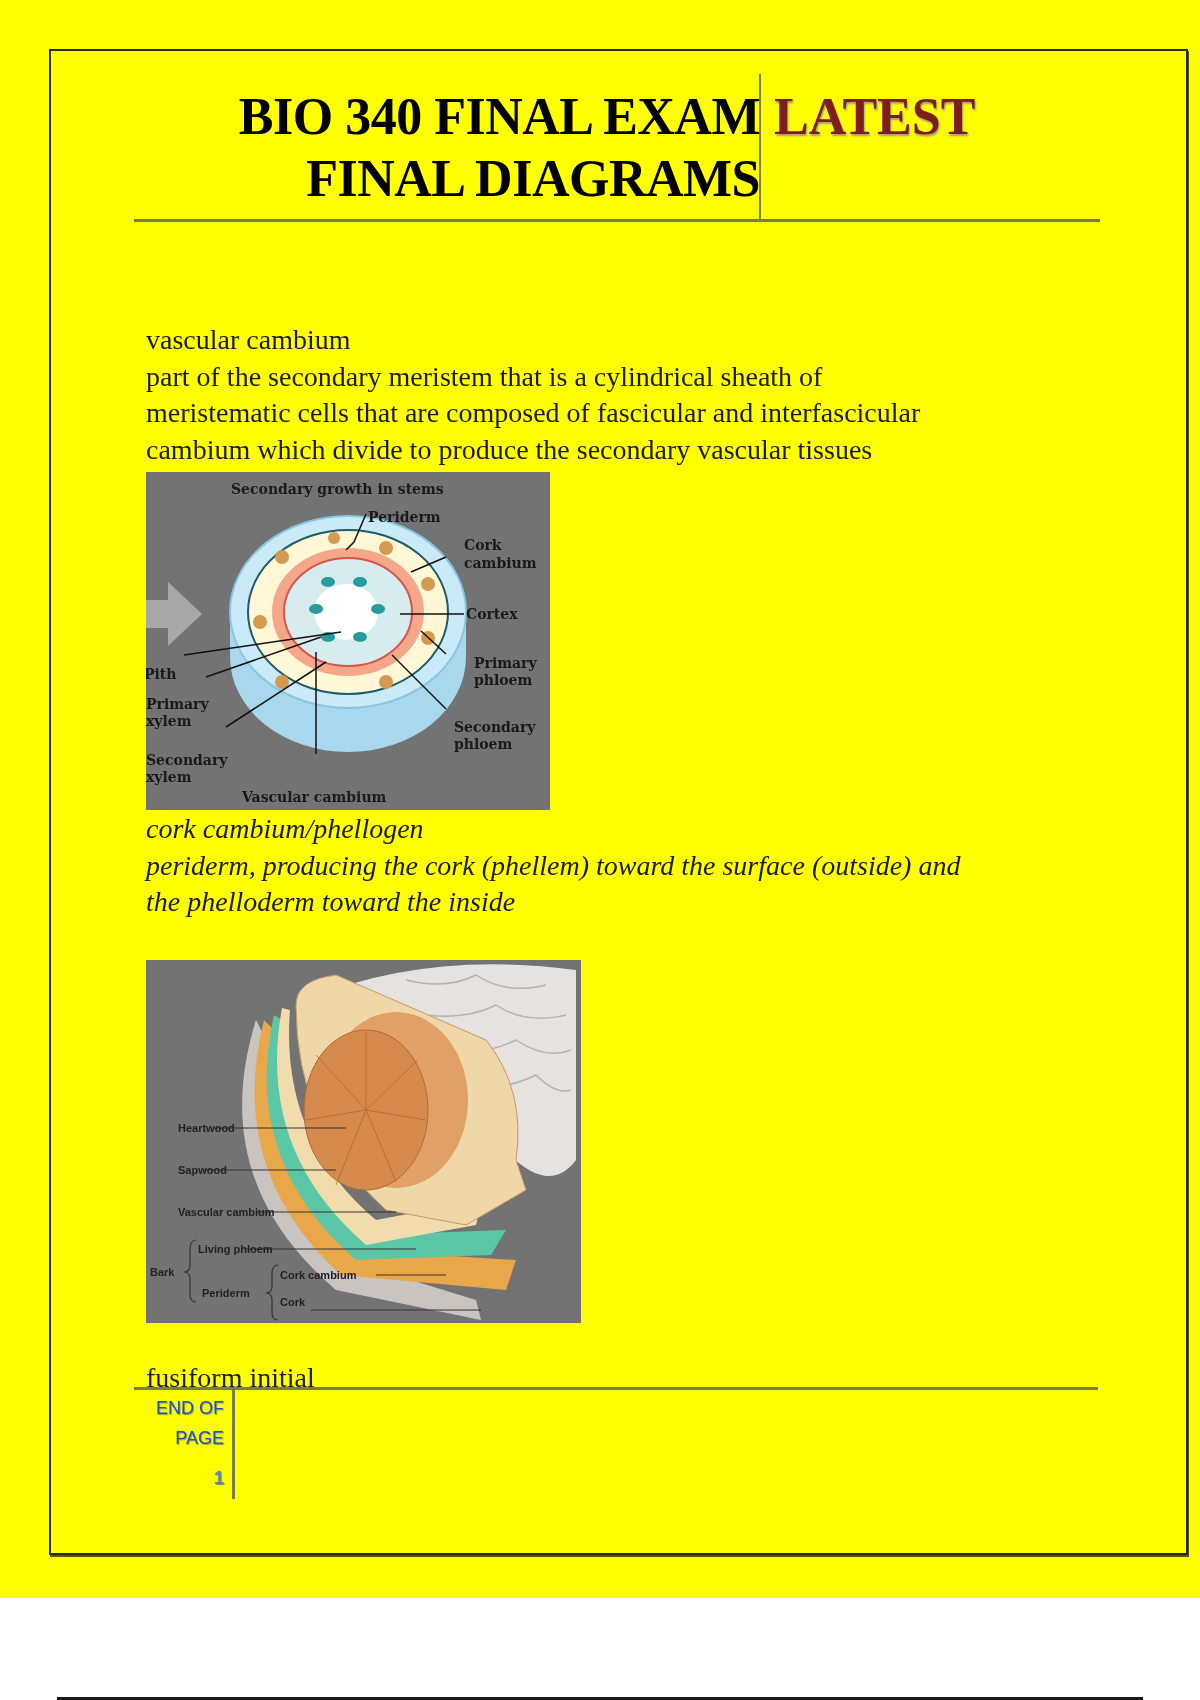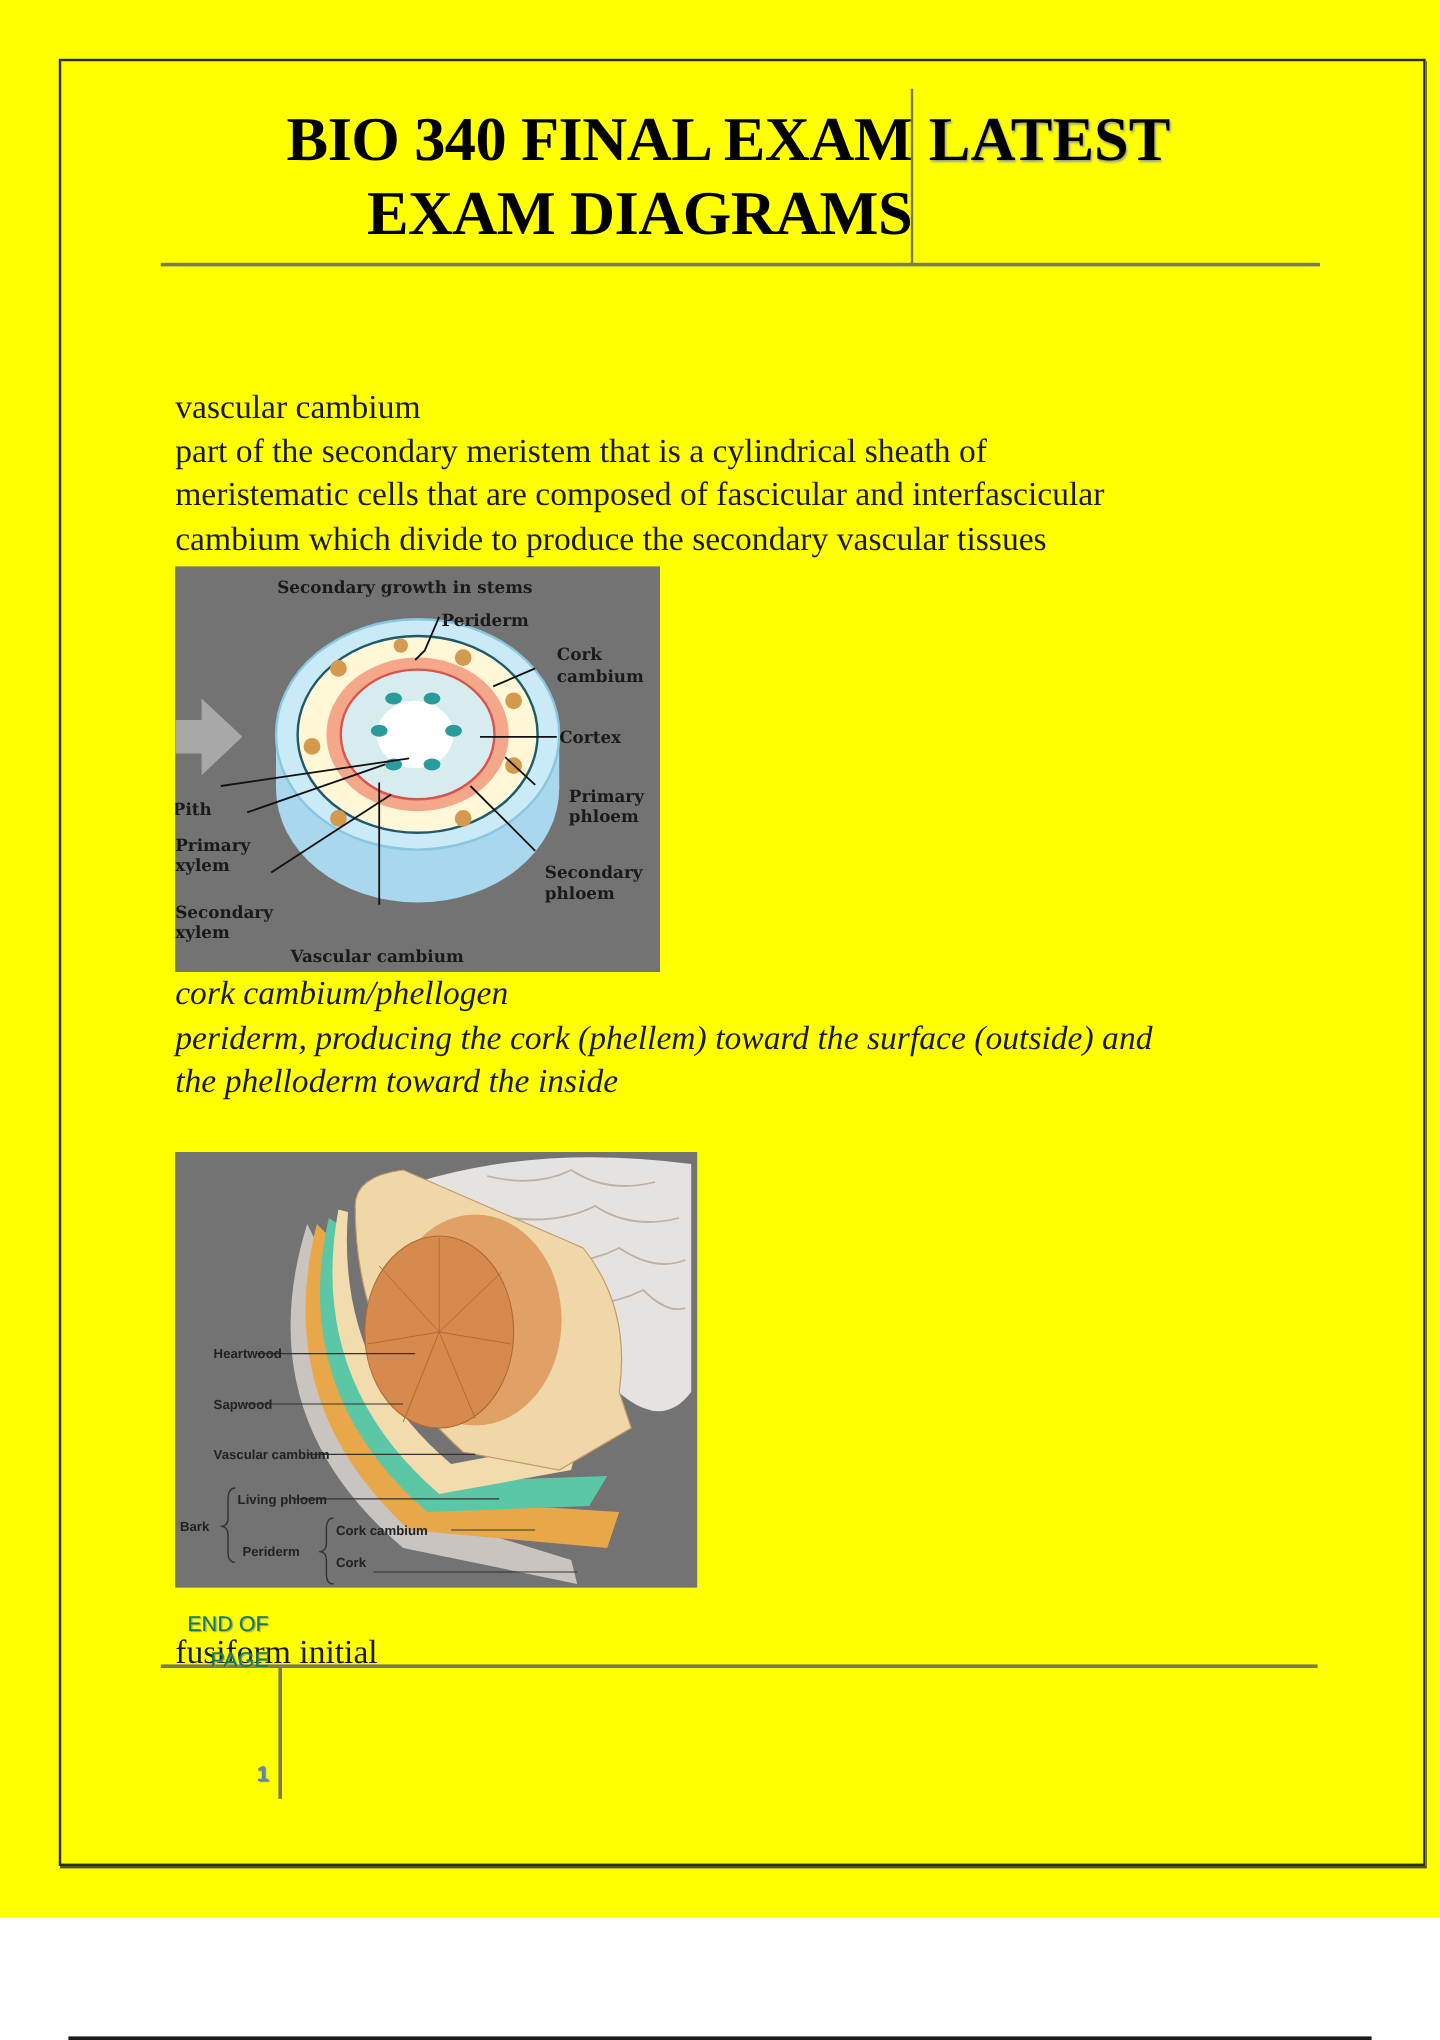--- a/index.html
+++ b/index.html
@@ -9,7 +9,7 @@
   .title-block { position:absolute; left:134px; top:70px; width:966px; height:150px; }
   .title-left { position:absolute; right:340px; top:16px; text-align:right; font-weight:bold; font-size:52px; line-height:62px; color:#000000; letter-spacing:-0.5px; }
   .title-divider { position:absolute; left:625px; top:4px; width:2px; height:146px; background:#7a7a55; }
-  .title-right { position:absolute; left:640px; top:16px; font-weight:bold; font-size:52px; line-height:62px; color:#000000; text-shadow:1px 2px 2px #9aa080; }
+  .title-right { position:absolute; left:640px; top:16px; font-weight:bold; font-size:52px; line-height:62px; color:#7f1d1d; text-shadow:1px 2px 2px #9aa080; }
   .header-rule { position:absolute; left:134px; top:219px; width:966px; height:3px; background:#7a7a55; }
   .body-text { position:absolute; left:146px; font-size:28px; line-height:36.5px; color:#1a1a1a; width:940px; }
   .fig { position:absolute; background:#737373; overflow:hidden; }

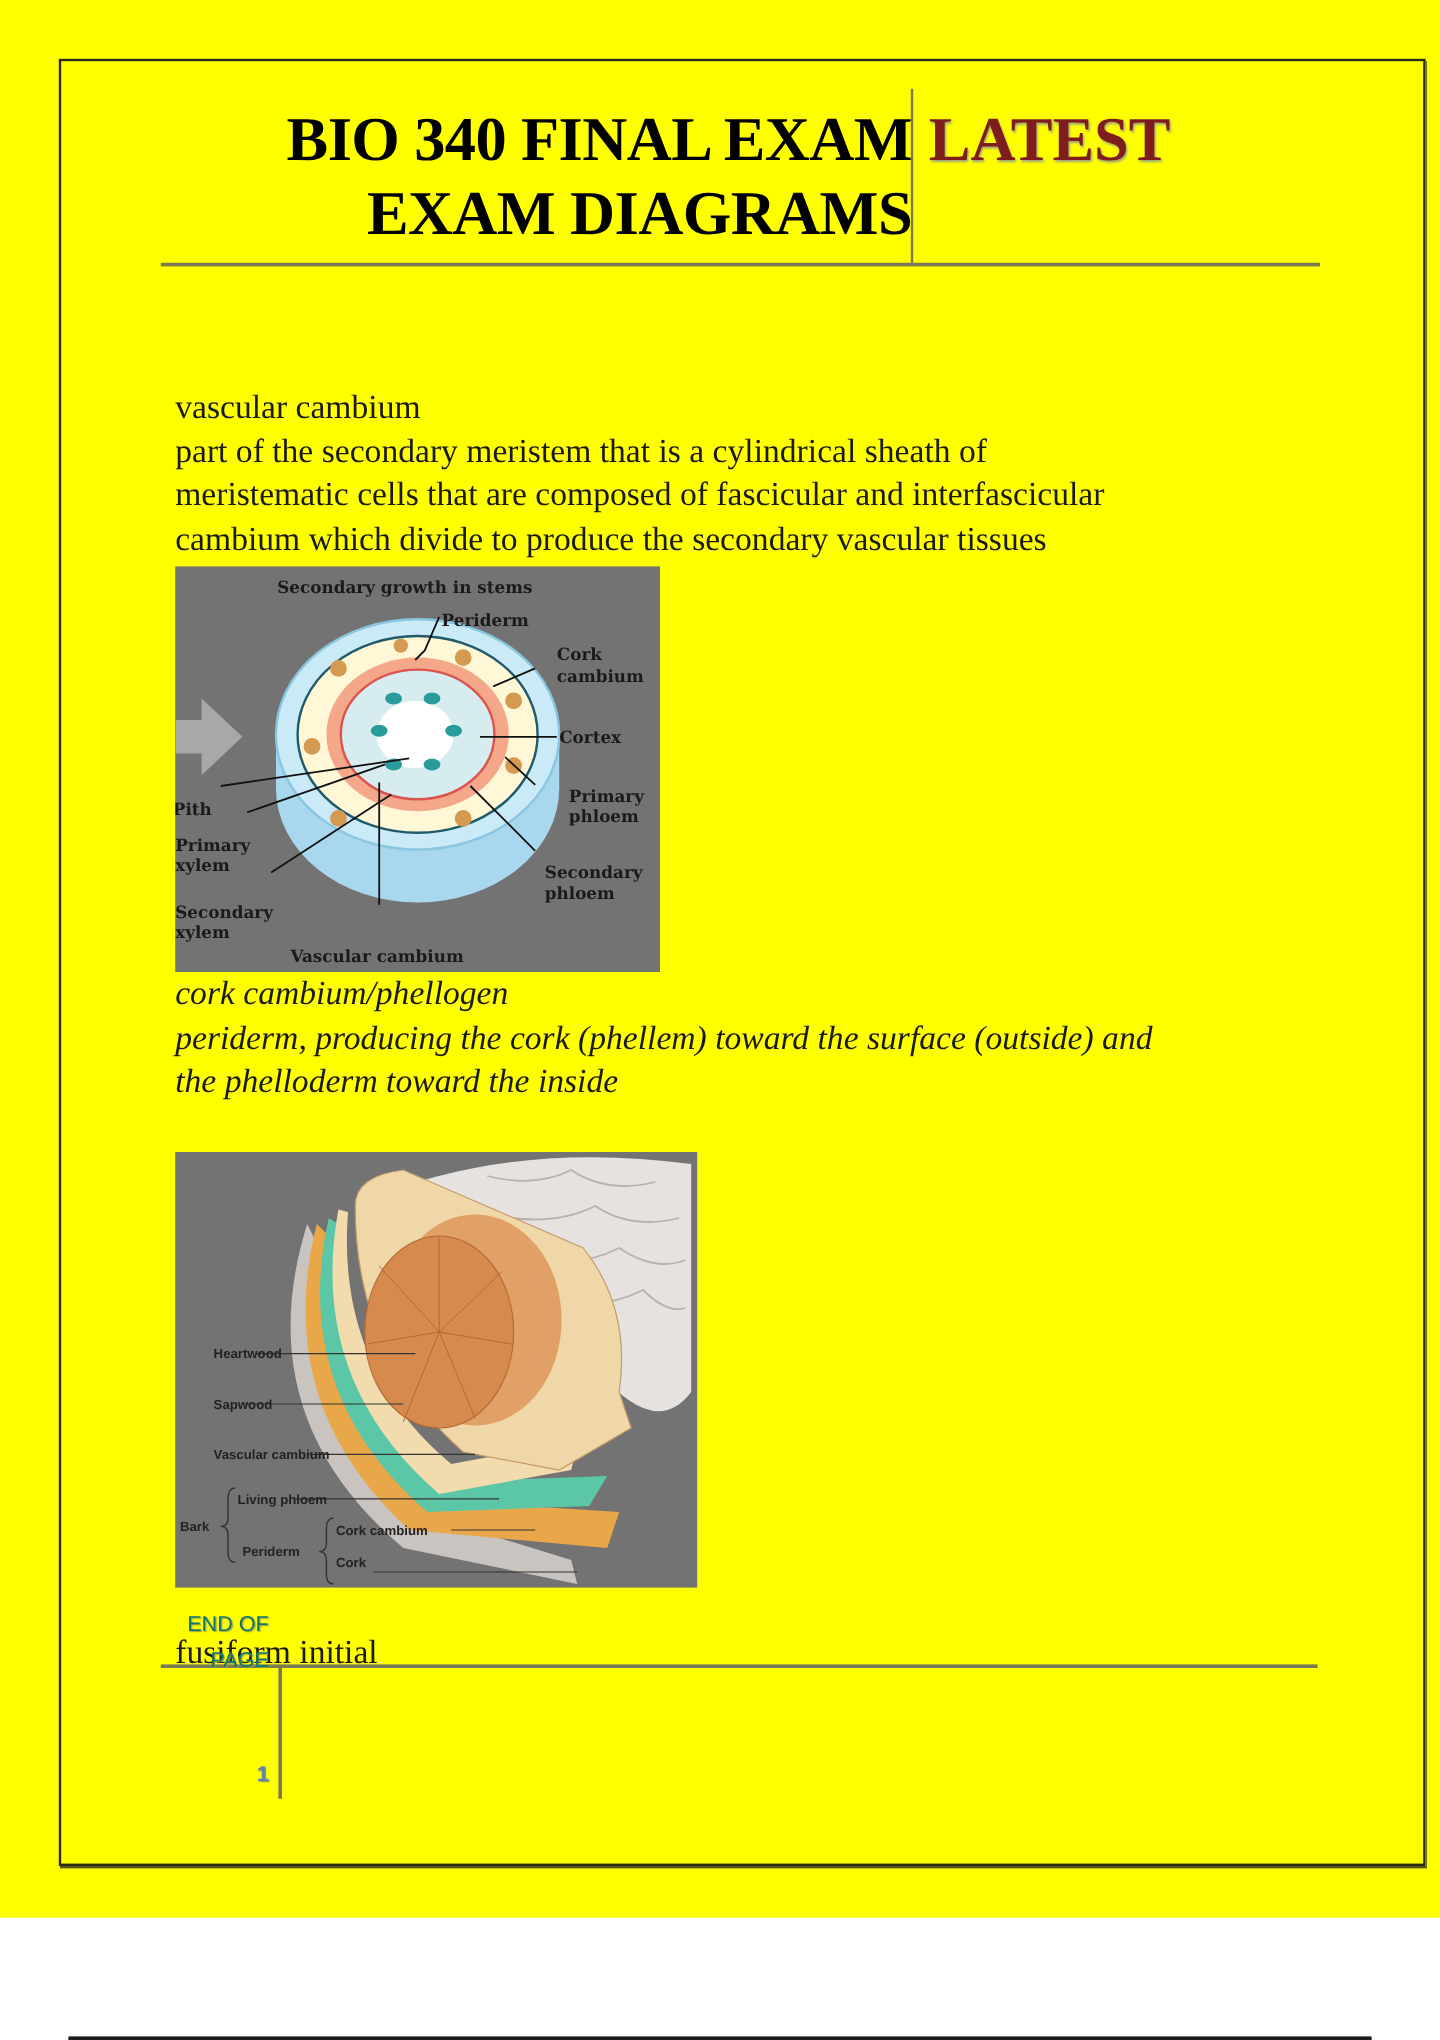--- a/index.html
+++ b/index.html
@@ -31,7 +31,7 @@
 <div class="title-block">
   <div class="title-left">
     <div>BIO 340 FINAL EXAM</div>
-    <div>EXAM DIAGRAMS</div>
+    <div>FINAL DIAGRAMS</div>
   </div>
   <div class="title-divider"></div>
   <div class="title-right">LATEST</div>

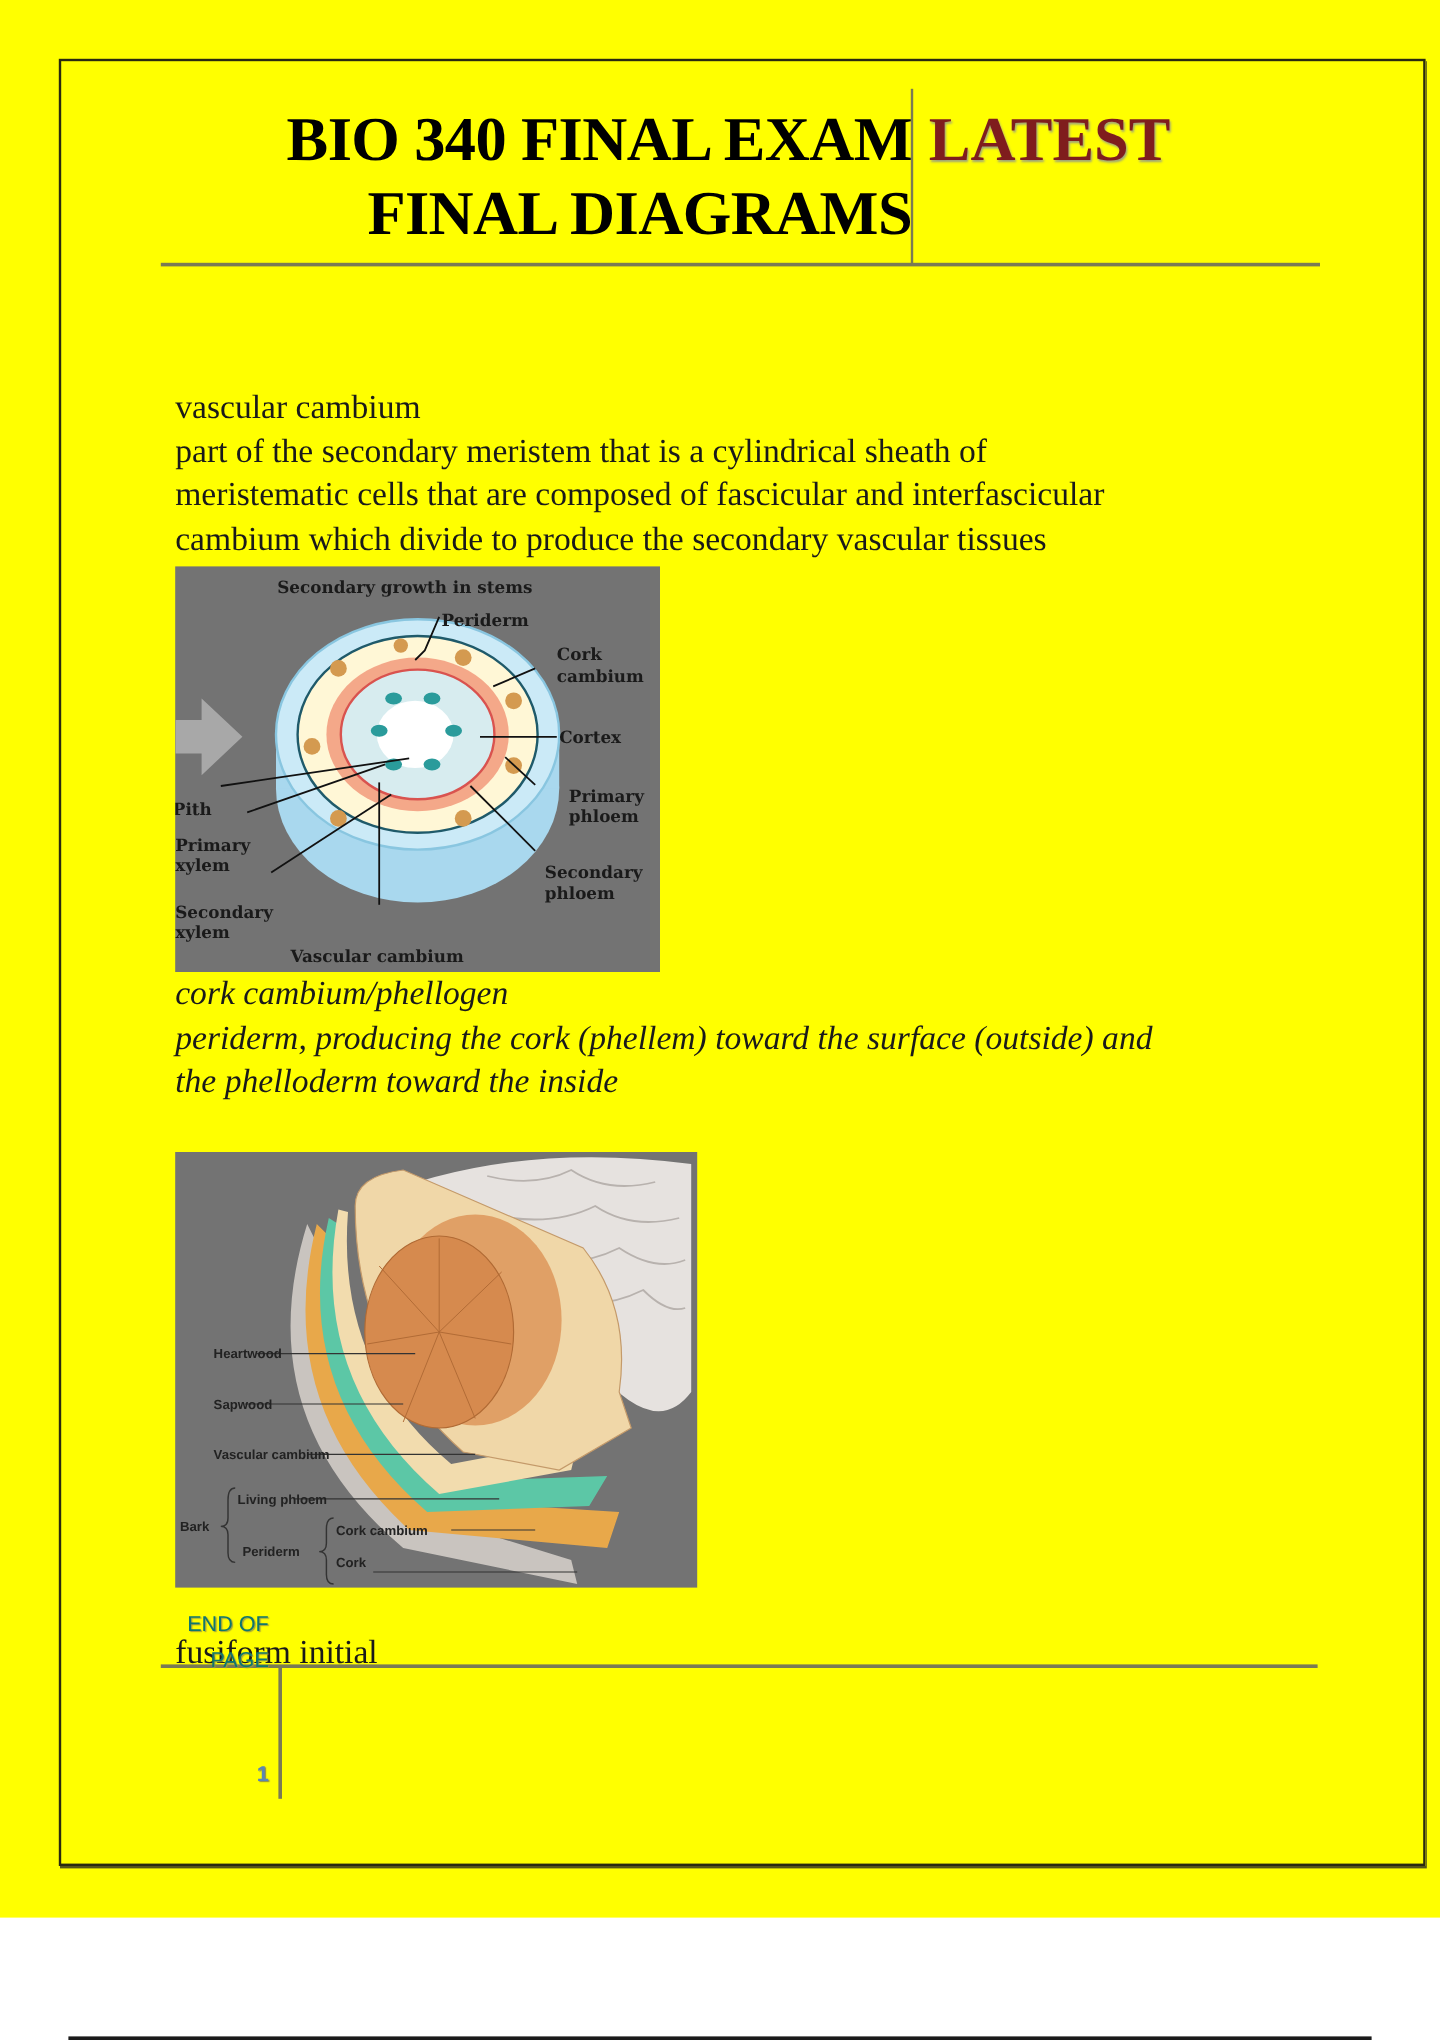--- a/index.html
+++ b/index.html
@@ -16,7 +16,7 @@
   .fig svg { display:block; }
   .footer-rule { position:absolute; left:134px; top:1387px; width:964px; height:3px; background:#7a7a55; }
   .footer-divider { position:absolute; left:232px; top:1389px; width:3px; height:110px; background:#7a7a55; }
-  .footer-label { position:absolute; left:140px; top:1338px; width:84px; text-align:right; font-family:"Liberation Sans", sans-serif; font-size:18px; line-height:30px; color:#0f766e; text-shadow:1px 1px 1px #9a9a40; }
+  .footer-label { position:absolute; left:140px; top:1393px; width:84px; text-align:right; font-family:"Liberation Sans", sans-serif; font-size:18px; line-height:30px; color:#1d4ed8; text-shadow:1px 1px 1px #9a9a40; }
   .footer-num { position:absolute; left:140px; top:1468px; width:84px; text-align:right; font-family:"Liberation Sans", sans-serif; font-weight:bold; font-size:18px; color:#5b86b4; text-shadow:1px 1px 1px #8a8a50; }
   .bottom-rule { position:absolute; left:57px; top:1697px; width:1086px; height:3px; background:#1a1a1a; }
   .lbl { font-family:"DejaVu Serif", serif; font-size:14px; fill:#1a1a1a; font-weight:bold; }

